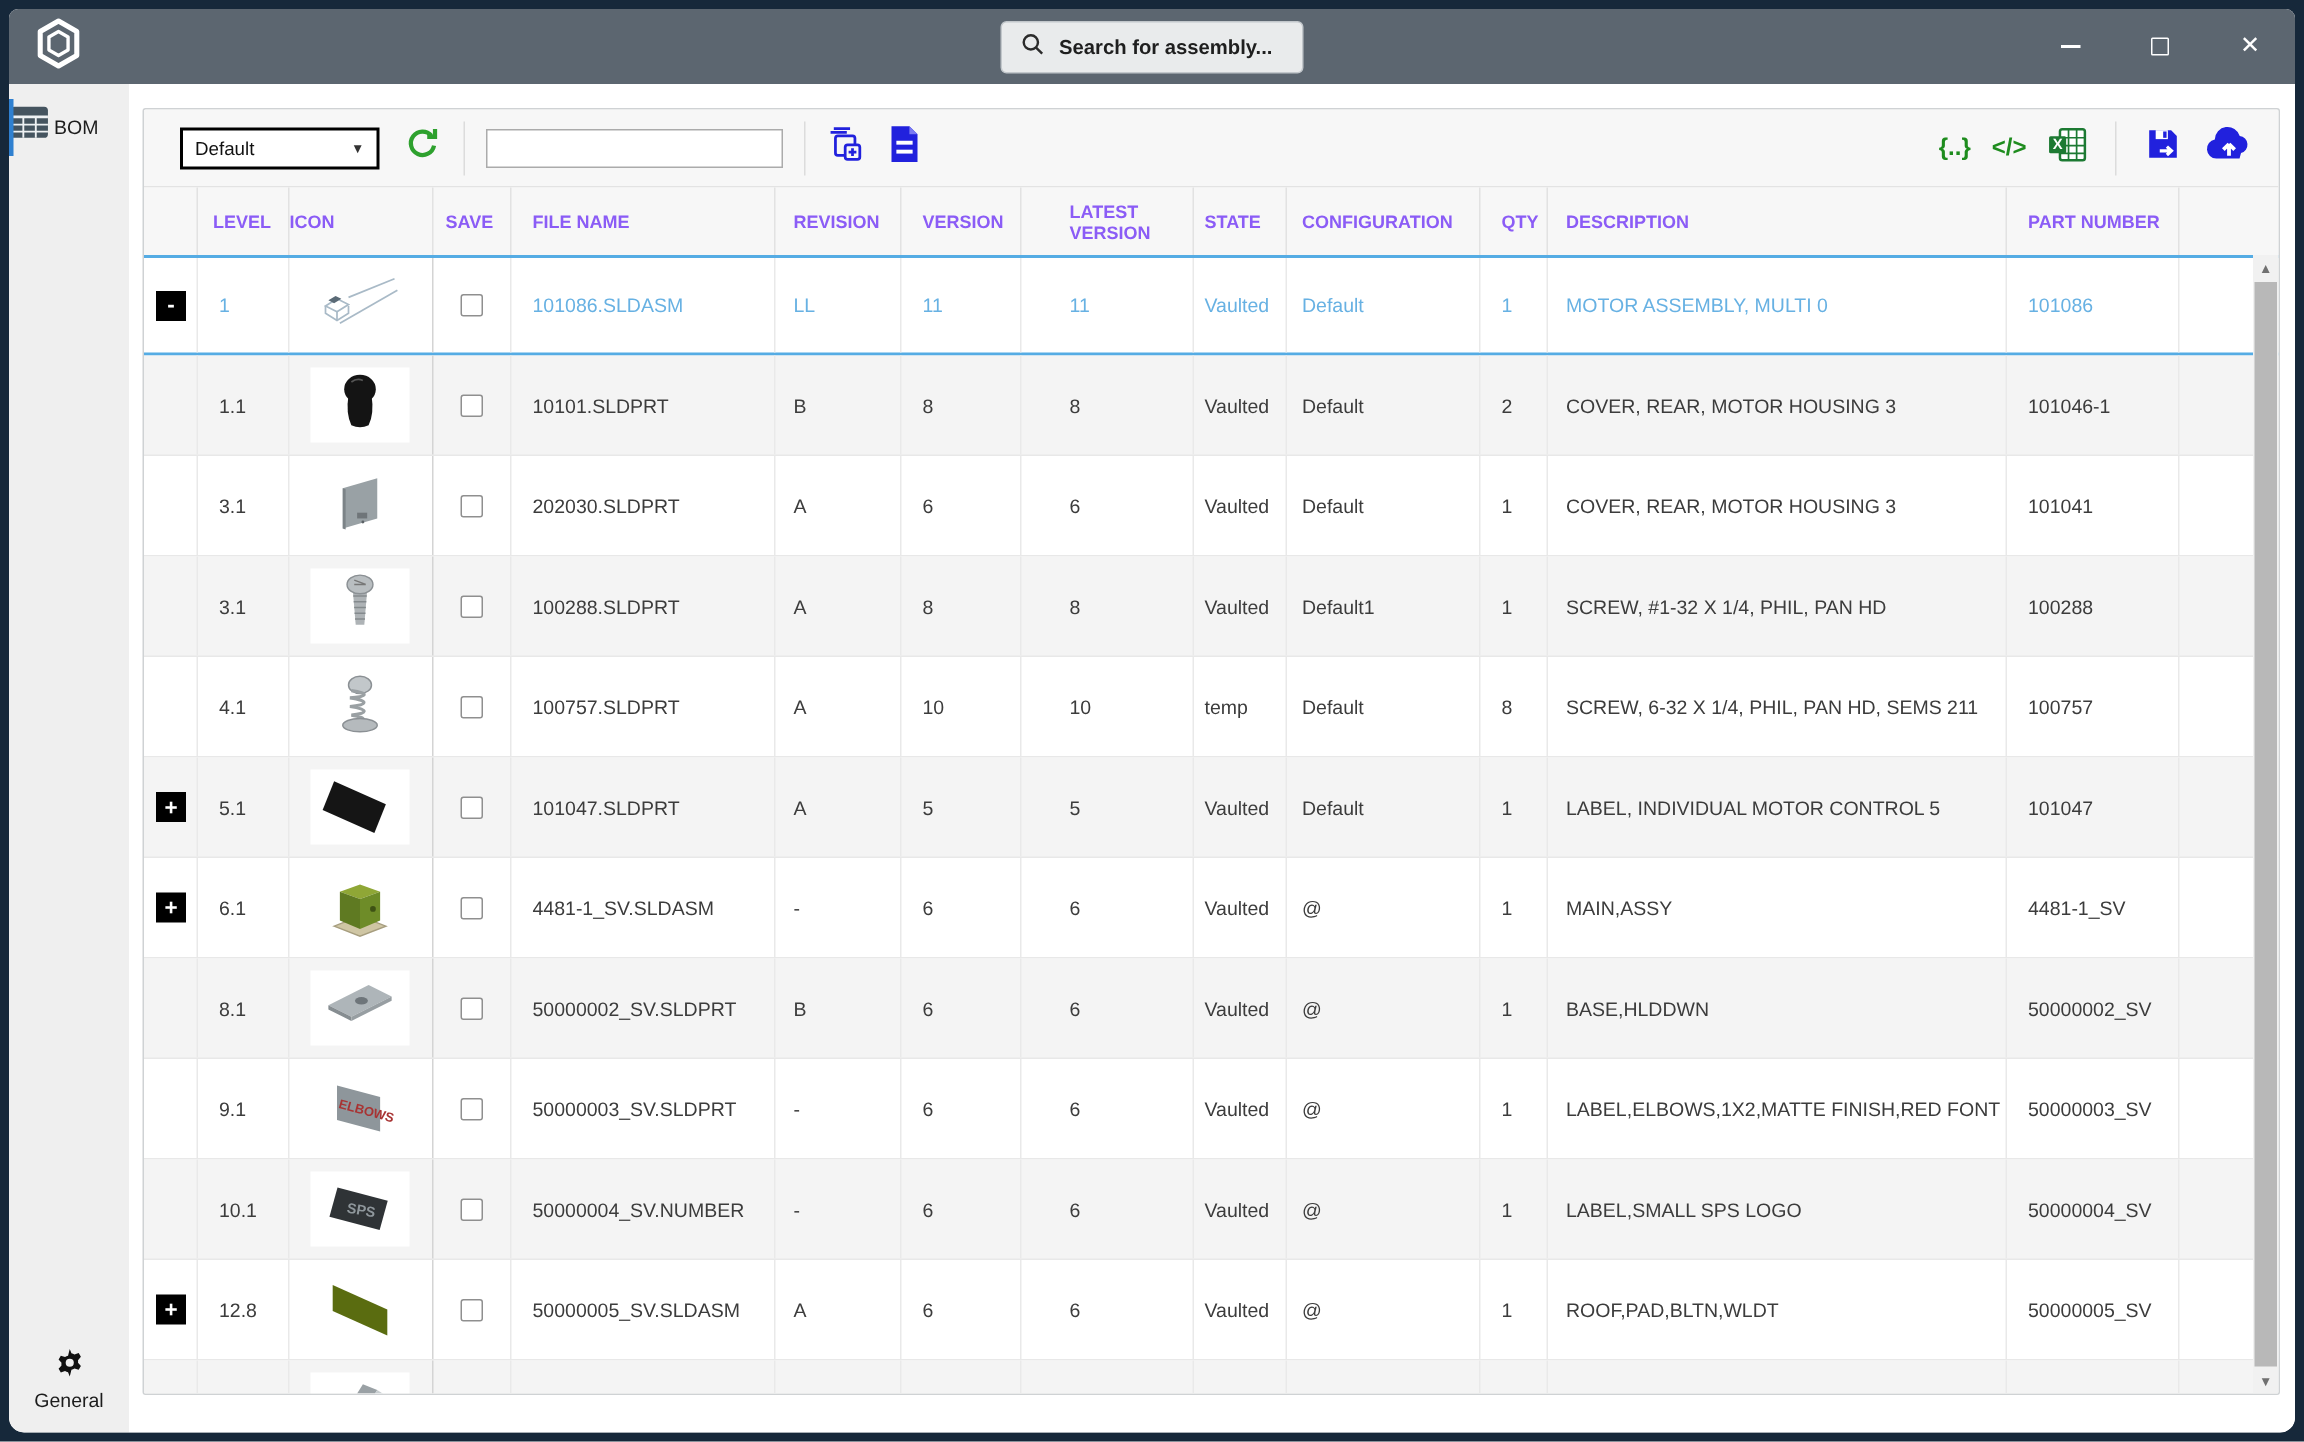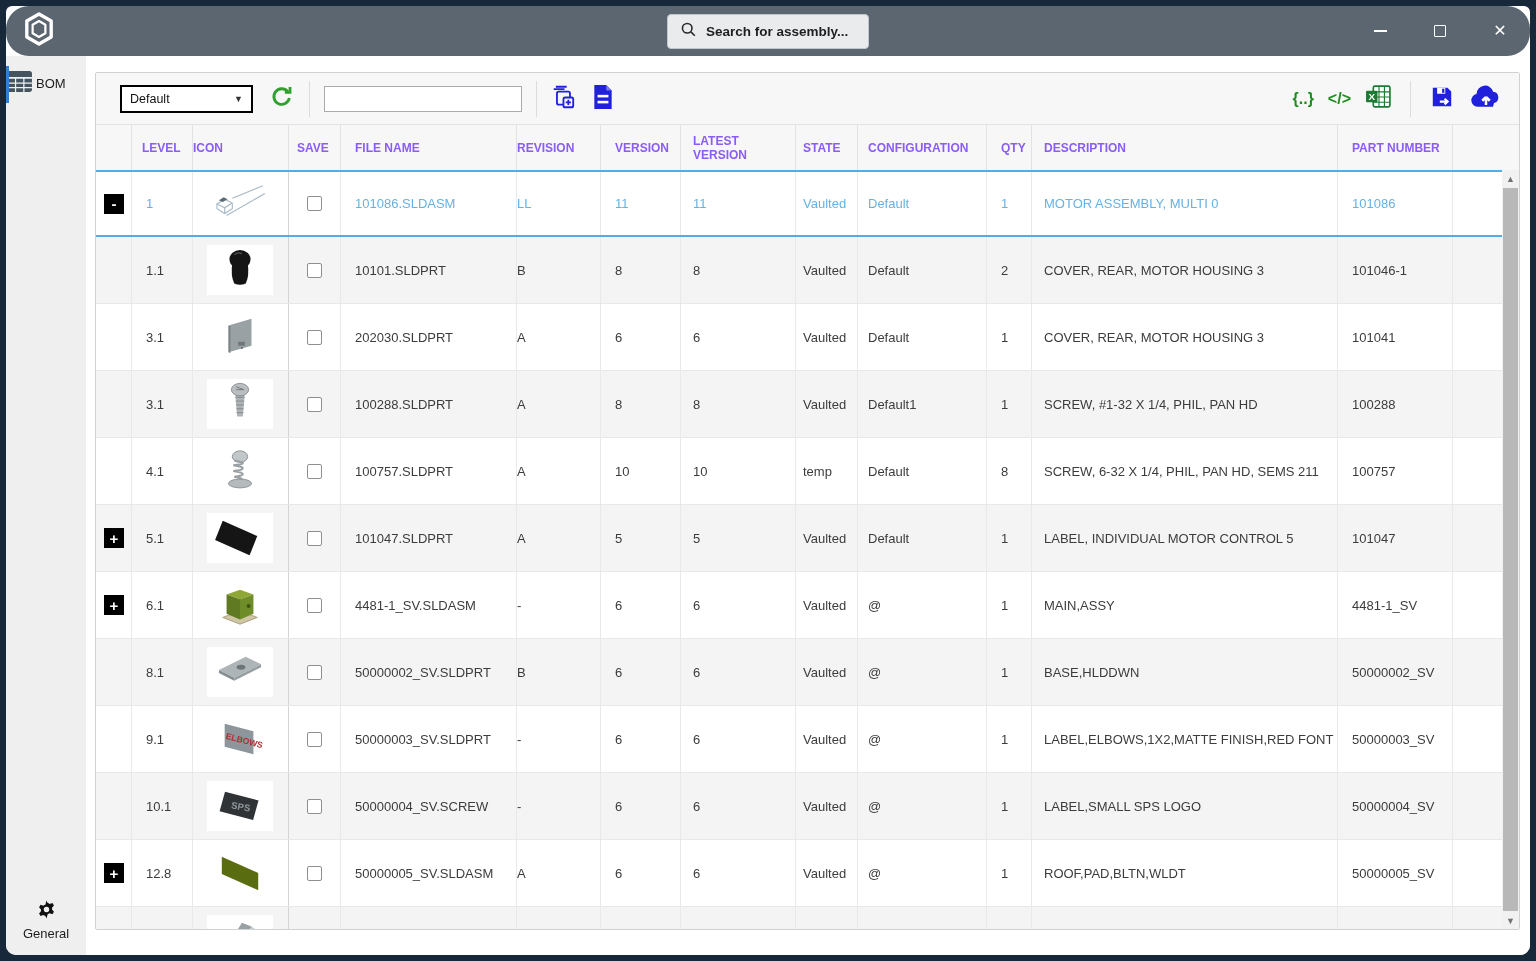--- a/index.html
+++ b/index.html
@@ -17,7 +17,7 @@
   
   .titlebar {
     height:50px; background:#5c6670; flex:0 0 50px;
-    display:flex; align-items:center; position:relative;border-radius:23px;
+    display:flex; align-items:center; position:relative;
   }
   .logo { margin-left:18px; display:flex; align-items:center; }
   .searchbox {

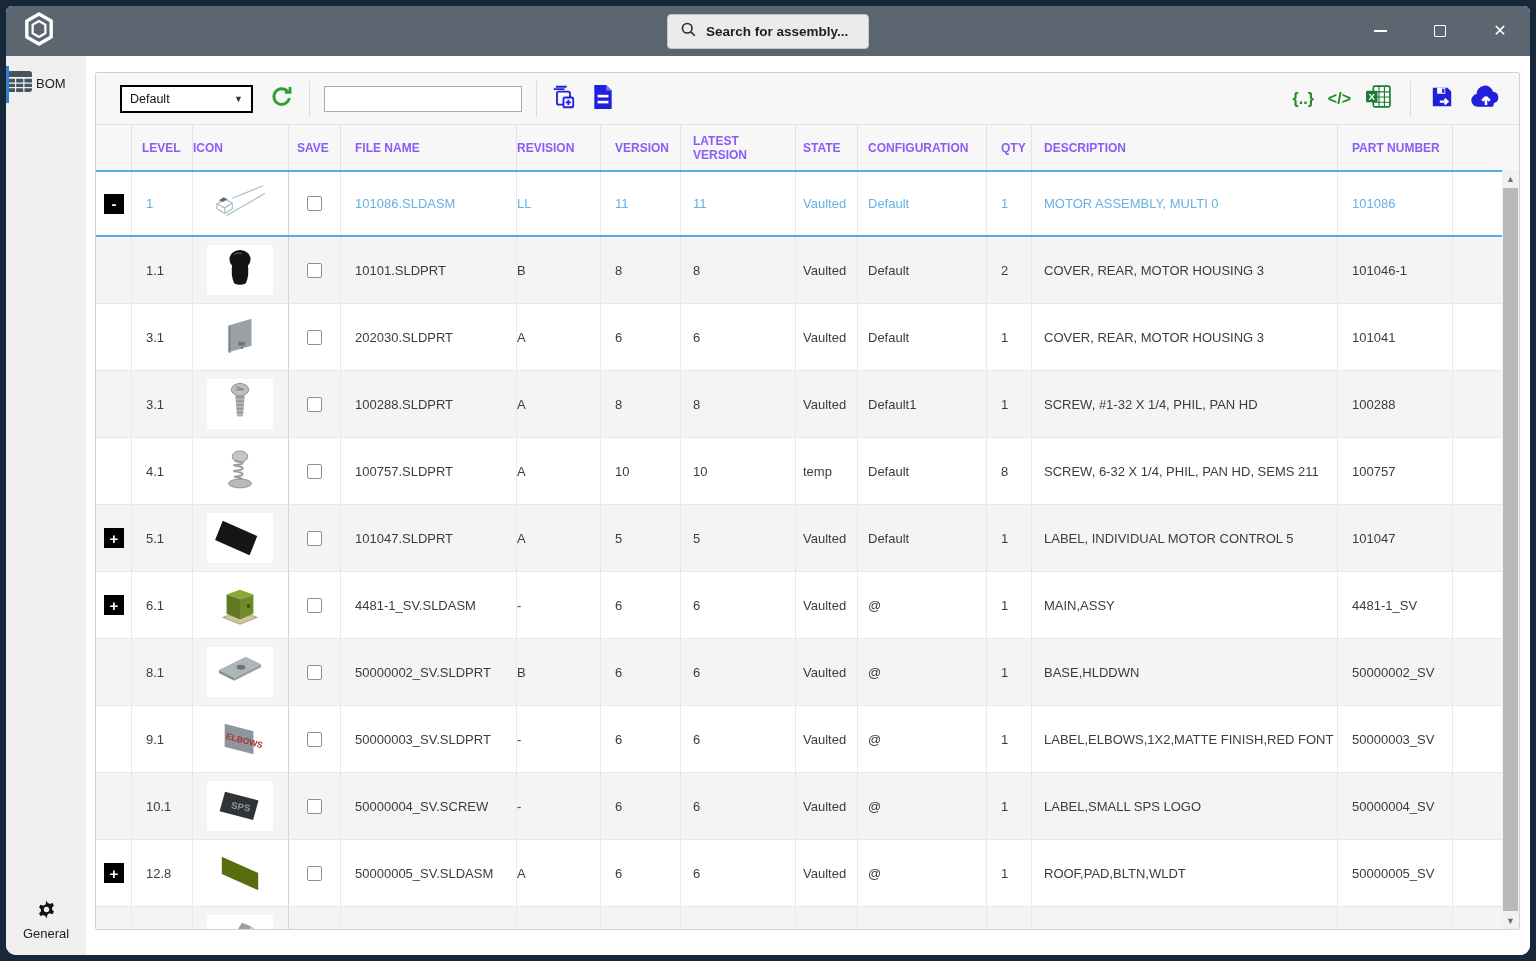--- a/index.html
+++ b/index.html
@@ -110,7 +110,7 @@
   }
   .pl-level { padding-left:14px; } .pl-icon { padding-left:0; }
   .pl-save { padding-left:8px; } .pl-file { padding-left:14px; }
-  .pl-rev { } .pl-ver { padding-left:14px; }
+  .pl-rev { padding-left:12px; } .pl-ver { padding-left:14px; }
   .pl-latest { padding-left:12px; } .pl-state { padding-left:7px; }
   .pl-config { padding-left:10px; } .pl-qty { padding-left:14px; }
   .pl-desc { padding-left:12px; } .pl-part { padding-left:14px; }

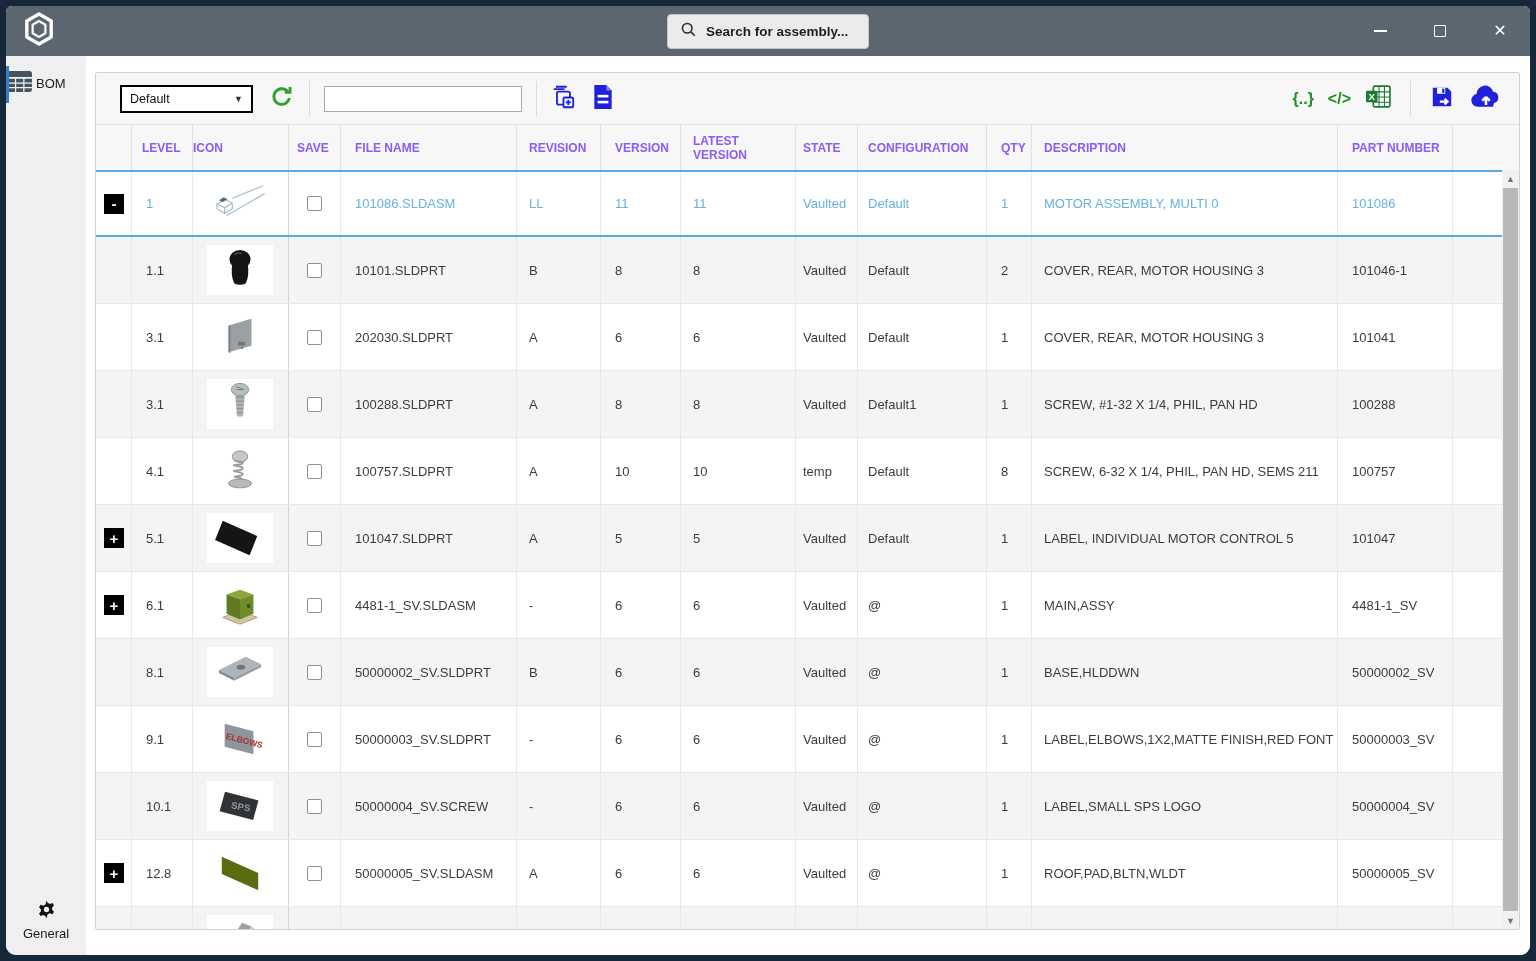--- a/index.html
+++ b/index.html
@@ -111,7 +111,7 @@
   .pl-level { padding-left:14px; } .pl-icon { padding-left:0; }
   .pl-save { padding-left:8px; } .pl-file { padding-left:14px; }
   .pl-rev { padding-left:12px; } .pl-ver { padding-left:14px; }
-  .pl-latest { padding-left:12px; } .pl-state { padding-left:7px; }
+  .pl-latest { padding-left:32px; } .pl-state { padding-left:7px; }
   .pl-config { padding-left:10px; } .pl-qty { padding-left:14px; }
   .pl-desc { padding-left:12px; } .pl-part { padding-left:14px; }
   

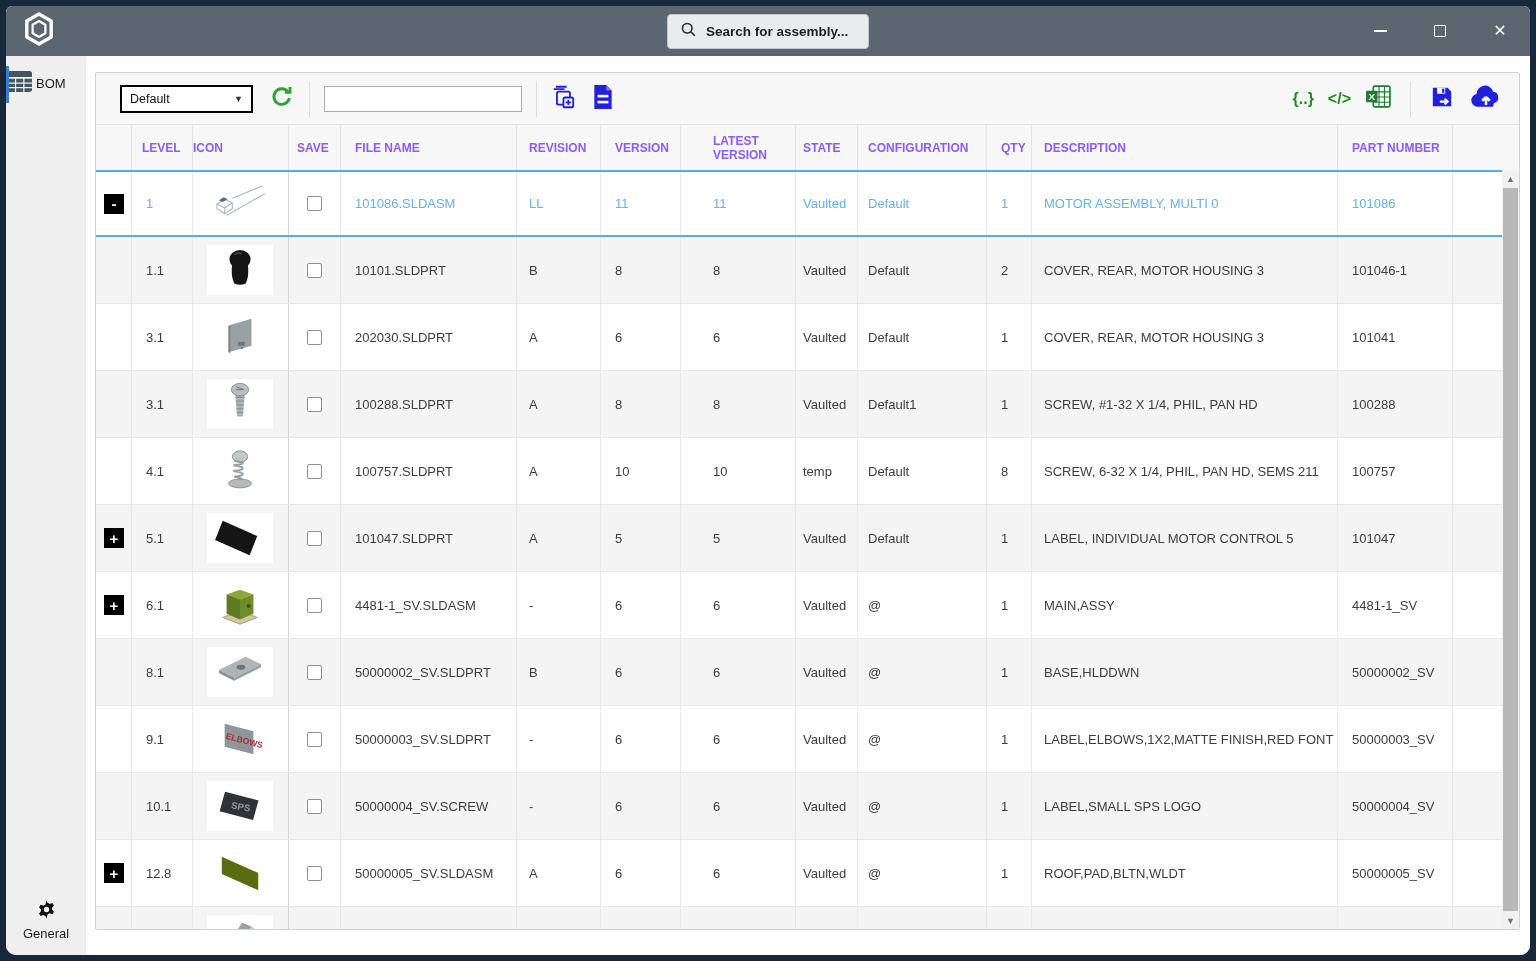--- a/index.html
+++ b/index.html
@@ -570,7 +570,7 @@
     <div class="cell c-save">
       <span class="checkbox"></span>
     </div>
-    <div class="cell c-file pl-file">50000004_SV.SCREW</div>
+    <div class="cell c-file pl-file">50000004_SV.NUMBER</div>
     <div class="cell c-rev pl-rev">-</div>
     <div class="cell c-ver pl-ver">6</div>
     <div class="cell c-latest pl-latest">6</div>

